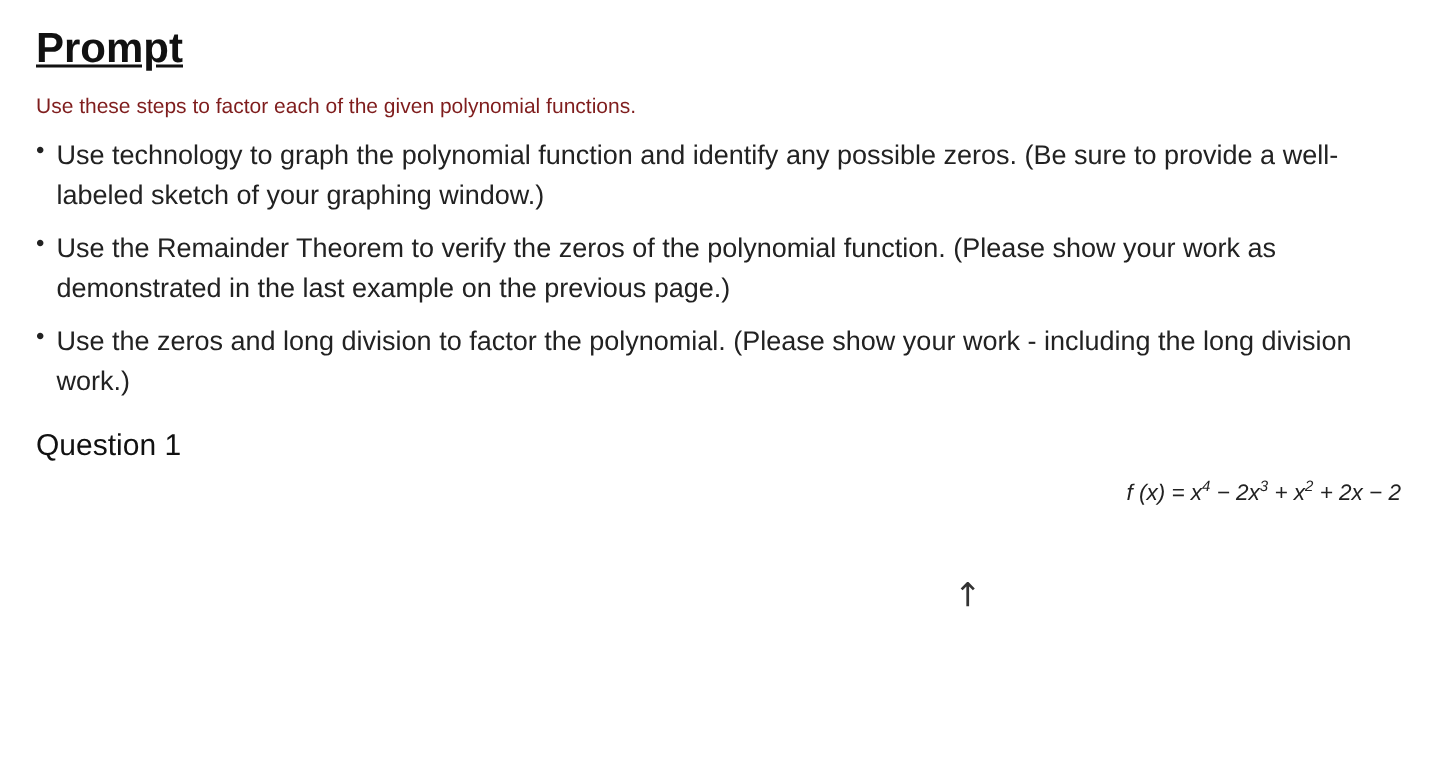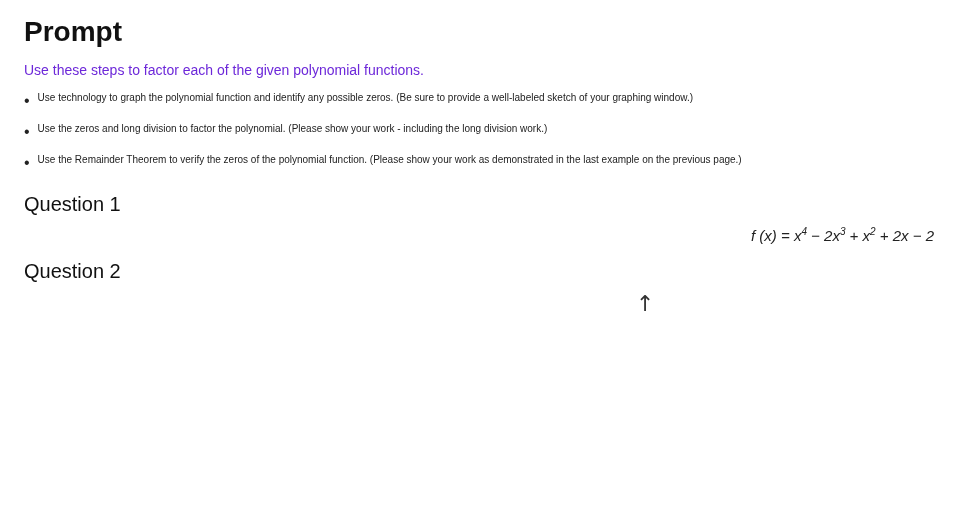--- a/index.html
+++ b/index.html
@@ -23,6 +23,7 @@
       font-weight: bold;
       margin-bottom: 14px;
       color: #111111;
+      text-decoration: underline;
     }
 
     .intro-text {

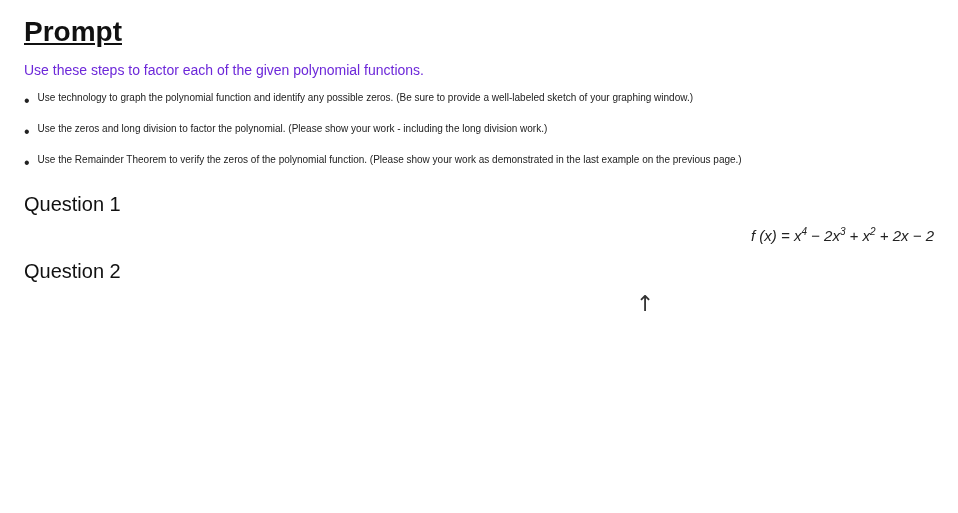--- a/index.html
+++ b/index.html
@@ -29,7 +29,7 @@
     .intro-text {
       font-size: 14px;
       margin-bottom: 12px;
-      color: #6d28d9;
+      color: #7f1d1d;
     }
 
     .bullet-list {

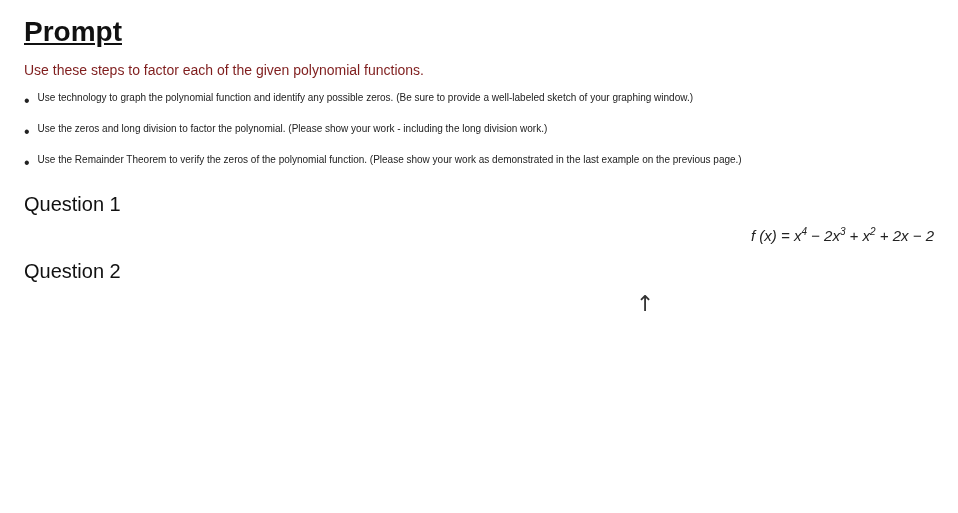--- a/index.html
+++ b/index.html
@@ -42,7 +42,7 @@
       display: flex;
       align-items: flex-start;
       margin-bottom: 8px;
-      font-size: 10px;
+      font-size: 18px;
       line-height: 1.5;
       color: #222222;
     }

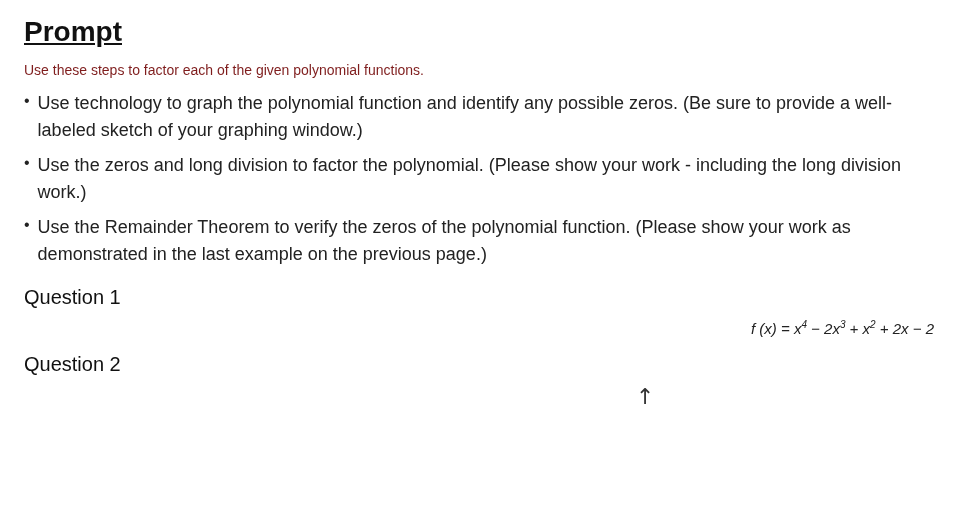--- a/index.html
+++ b/index.html
@@ -106,10 +106,10 @@
     <span class="bullet-text">Use technology to graph the polynomial function and identify any possible zeros. (Be sure to provide a well-labeled sketch of your graphing window.)</span>
   </li>
   <li>
-    <span class="bullet-text">Use the zeros and long division to factor the polynomial. (Please show your work - including the long division work.)</span>
+    <span class="bullet-text">Use the Remainder Theorem to verify the zeros of the polynomial function. (Please show your work as demonstrated in the last example on the previous page.)</span>
   </li>
   <li>
-    <span class="bullet-text">Use the Remainder Theorem to verify the zeros of the polynomial function. (Please show your work as demonstrated in the last example on the previous page.)</span>
+    <span class="bullet-text">Use the zeros and long division to factor the polynomial. (Please show your work - including the long division work.)</span>
   </li>
 </ul>
 

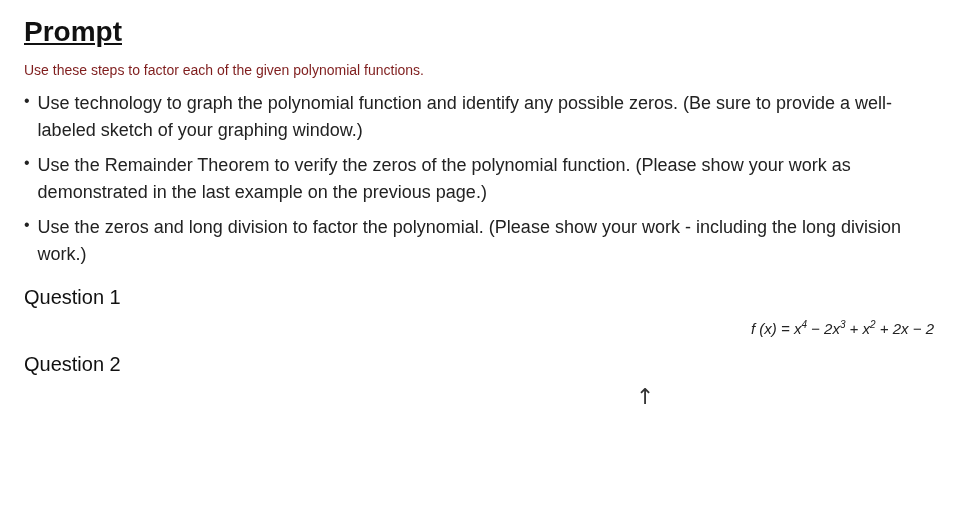--- a/index.html
+++ b/index.html
@@ -123,7 +123,6 @@
 </div>
 
 <div class="question-2-wrapper">
-  <h2 class="question-heading">Question 2</h2>
   <div class="arrow-indicator">↖</div>
 </div>
 

